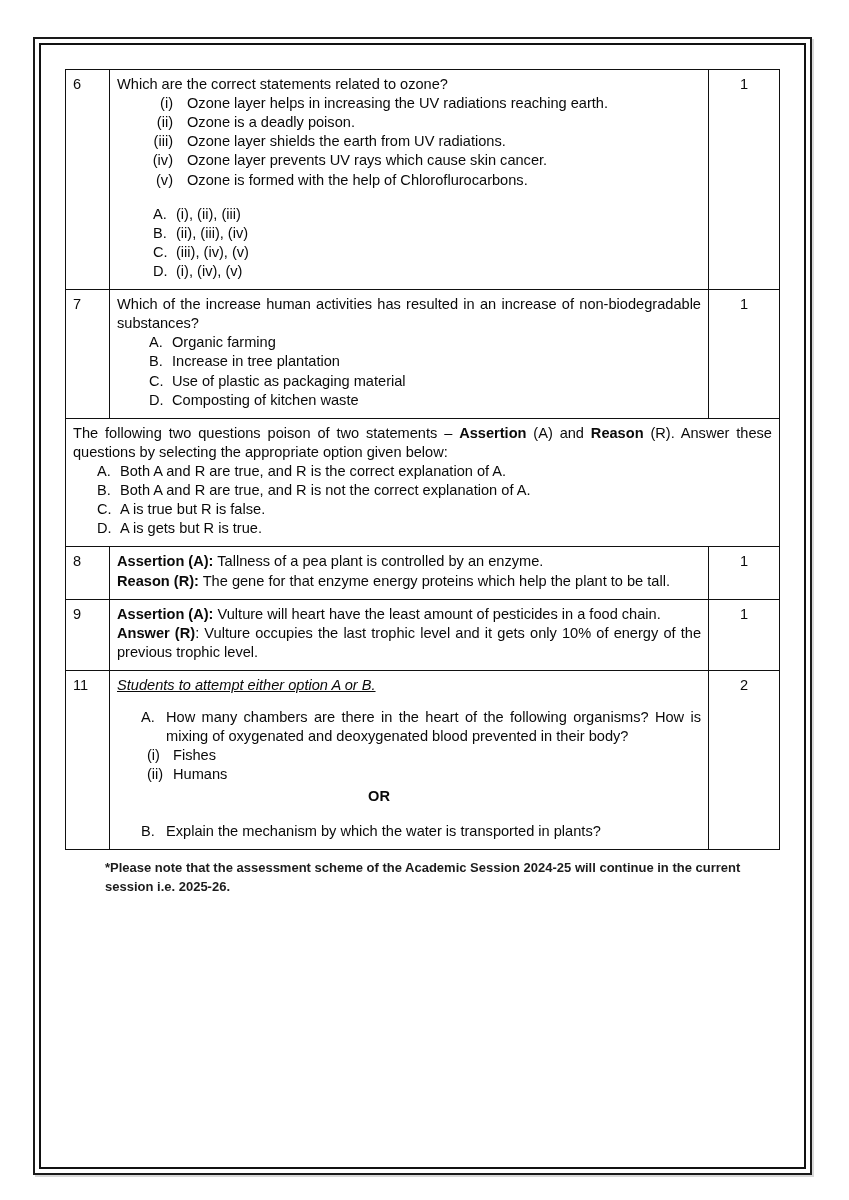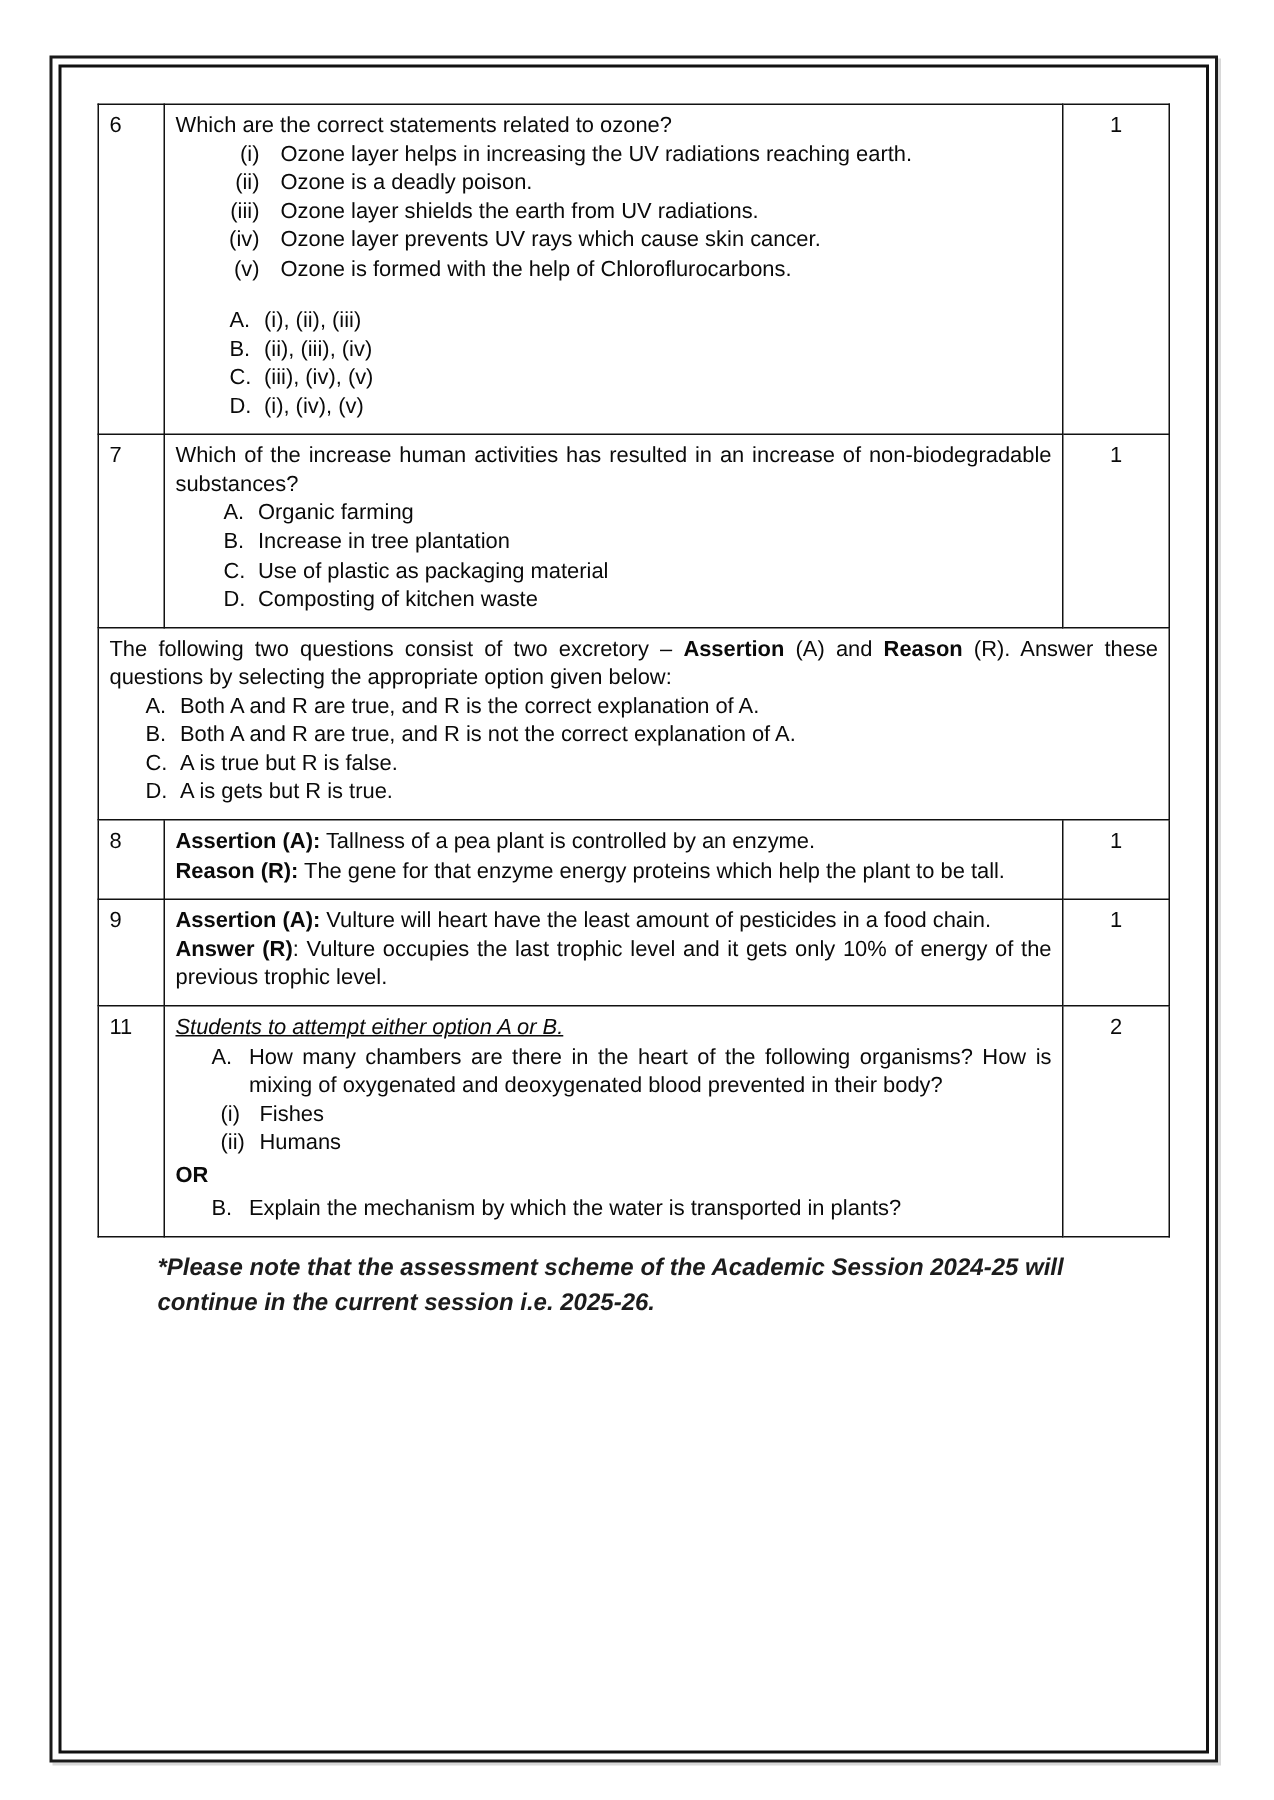--- a/index.html
+++ b/index.html
@@ -258,7 +258,7 @@
 
           <tr>
             <td class="span-instr" colspan="3">
-              <div><span>The following two questions consist of two excretory – </span><b>Assertion</b><span> (A) and </span><b>Reason</b><span> (R). Answer these questions by selecting the appropriate option given below:</span></div>
+              <div><span>The following two questions poison of two statements – </span><b>Assertion</b><span> (A) and </span><b>Reason</b><span> (R). Answer these questions by selecting the appropriate option given below:</span></div>
               <ul class="alpha indent-xs">
                 <li>
                   <span class="al">A.</span>

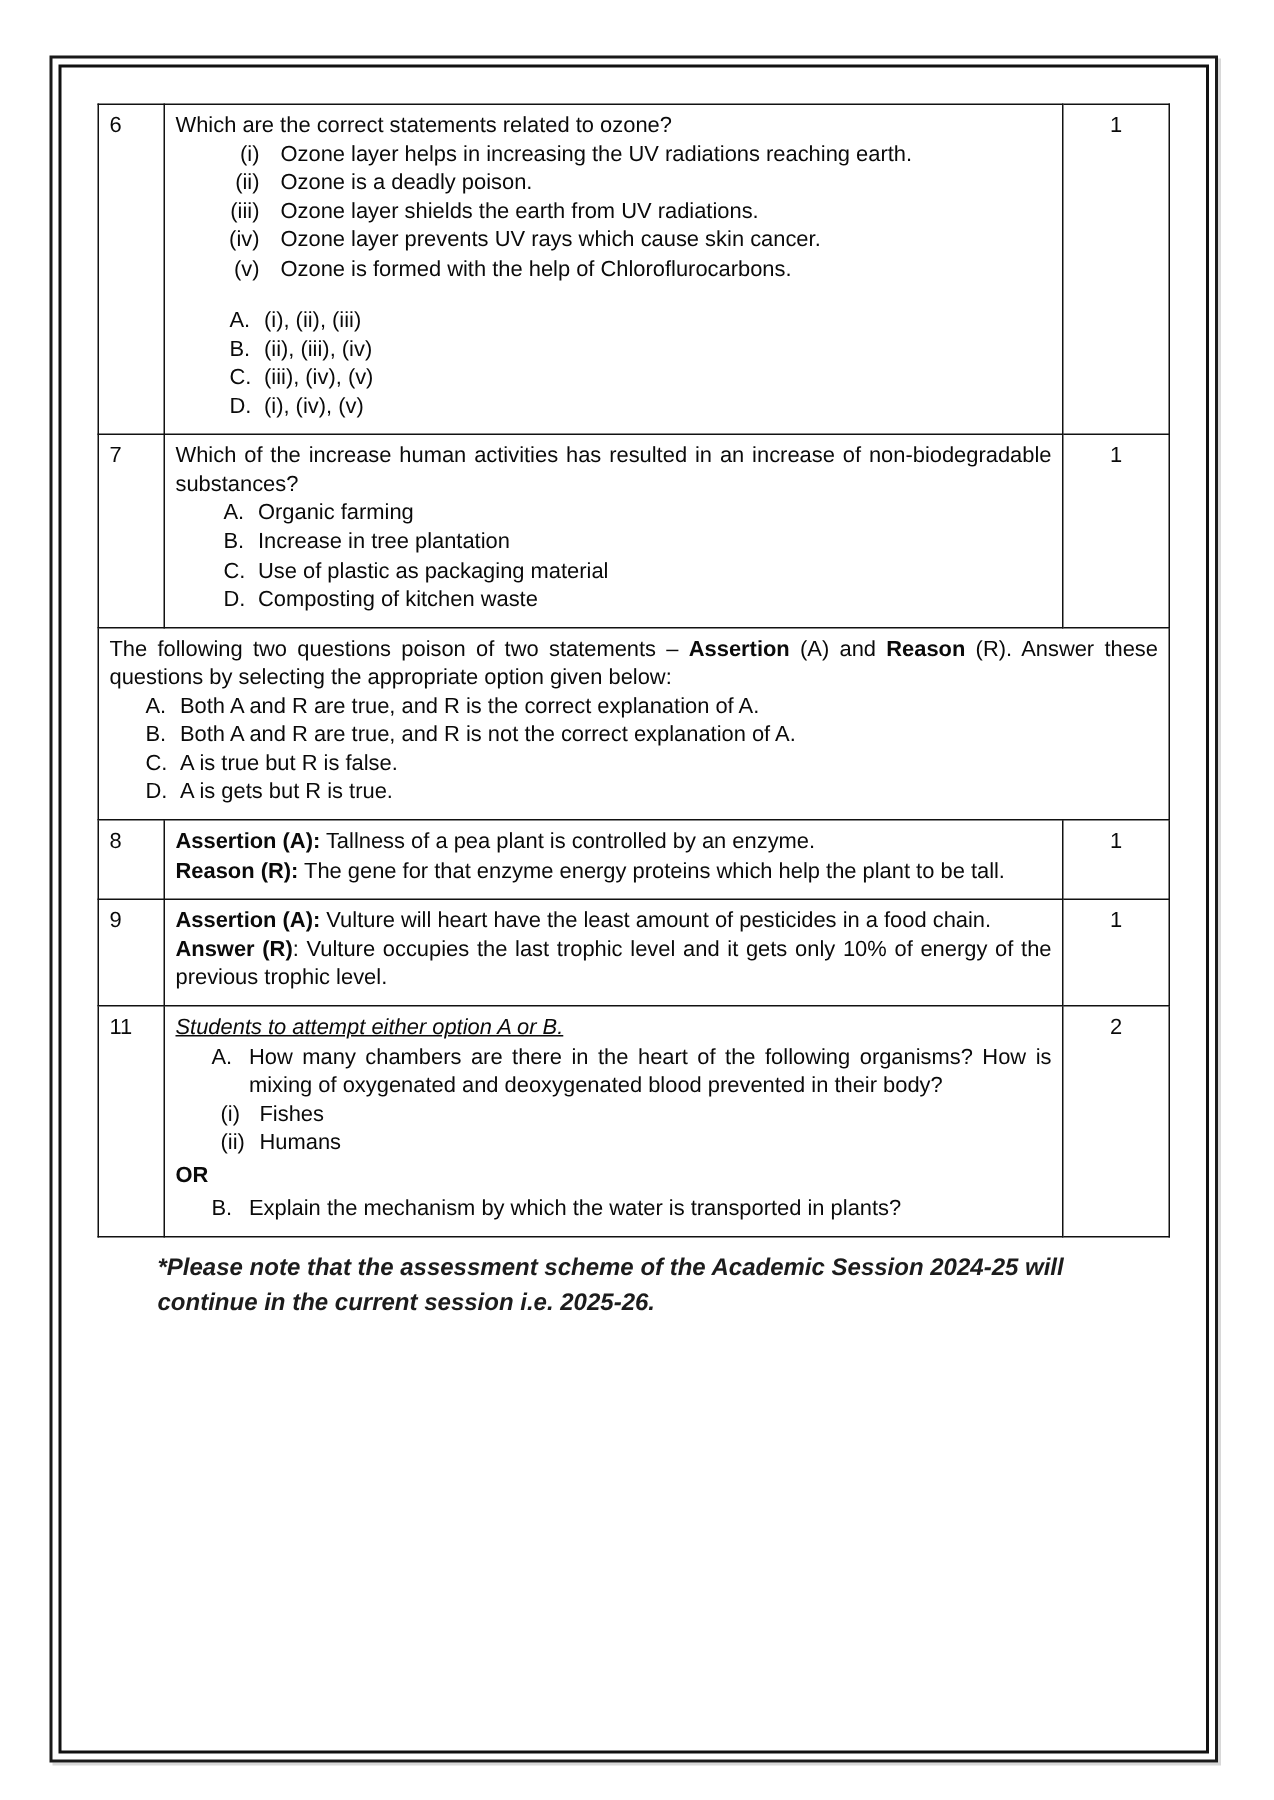--- a/index.html
+++ b/index.html
@@ -128,7 +128,7 @@
     font-style: italic;
     text-decoration: underline;
     display: inline-block;
-    margin-bottom: 0;
+    margin-bottom: 12px;
     text-align: center;
   }
   ul.alpha.q11 { margin-left: 24px; margin-top: 1px; }

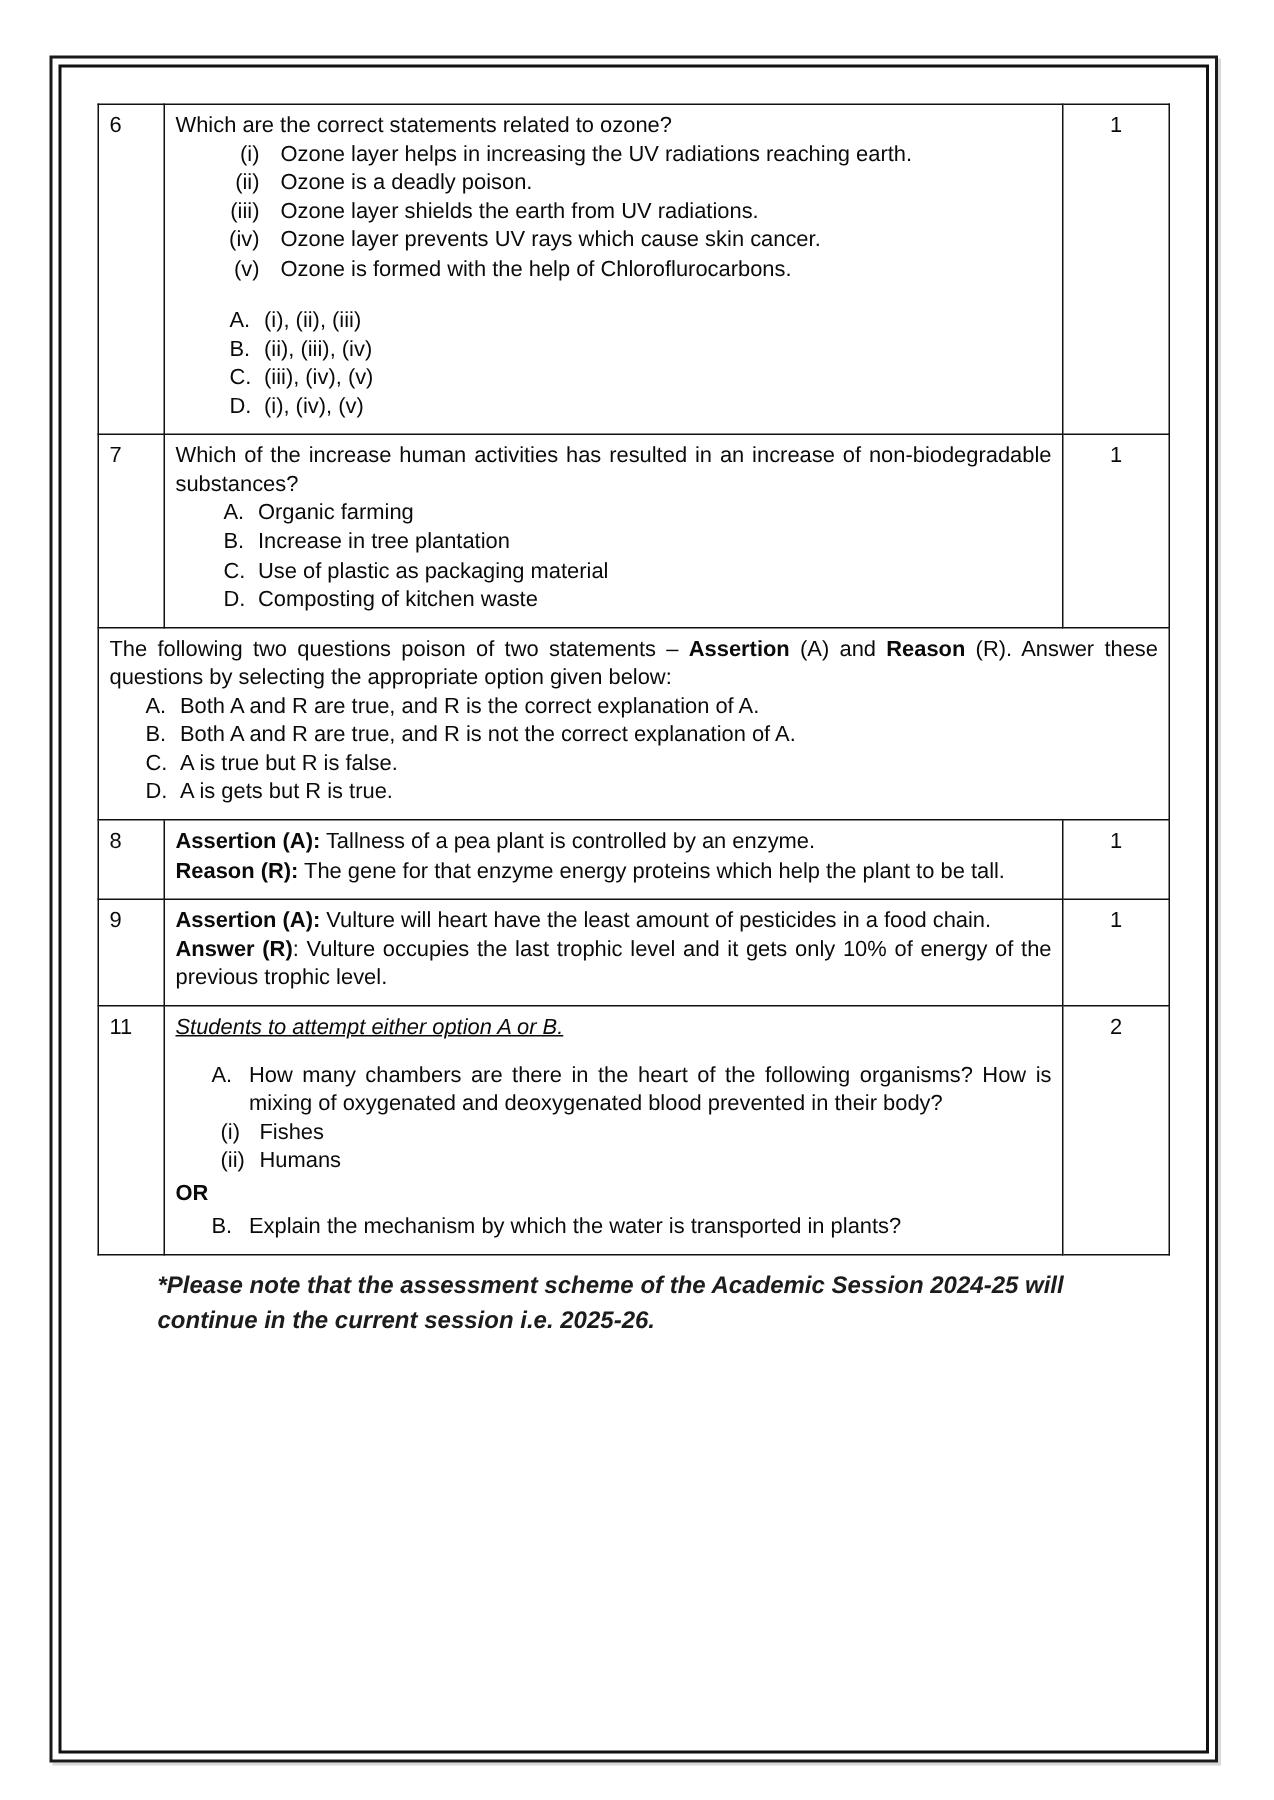--- a/index.html
+++ b/index.html
@@ -146,9 +146,9 @@
     text-align: left;
   }
   .or-line {
-    text-align: left;
+    text-align: center;
     font-weight: bold;
-    margin: 2px 0 3px 0;
+    margin: 2px 0 16px 0;
     padding-right: 60px;
   }
 

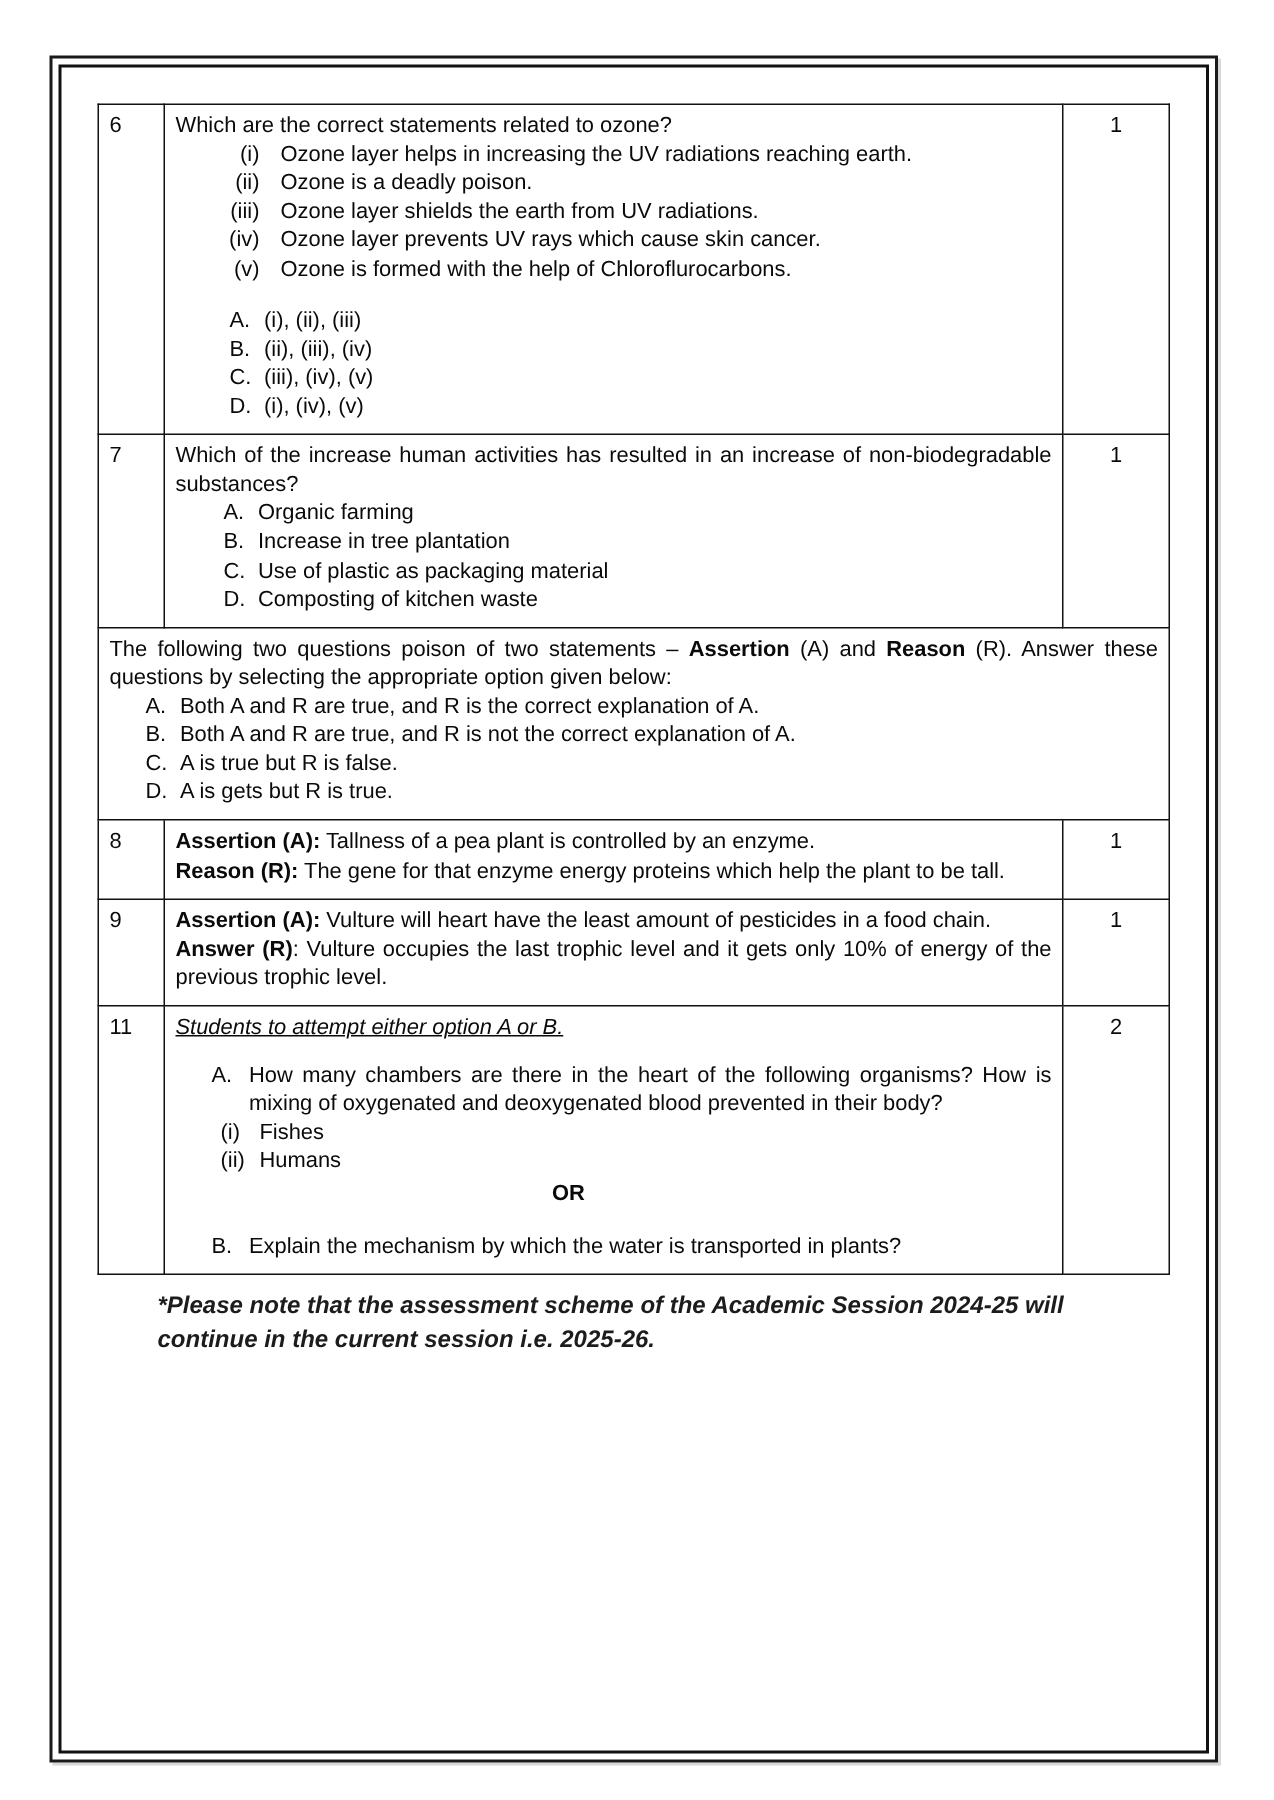--- a/index.html
+++ b/index.html
@@ -158,8 +158,7 @@
   .footnote {
     margin-top: 9px;
     margin-left: 40px;
-    font-size: 16px;
-    font-style: italic;
+    font-size: 13px;
     font-weight: bold;
     line-height: 1.45;
     color: #1c1c1c;

